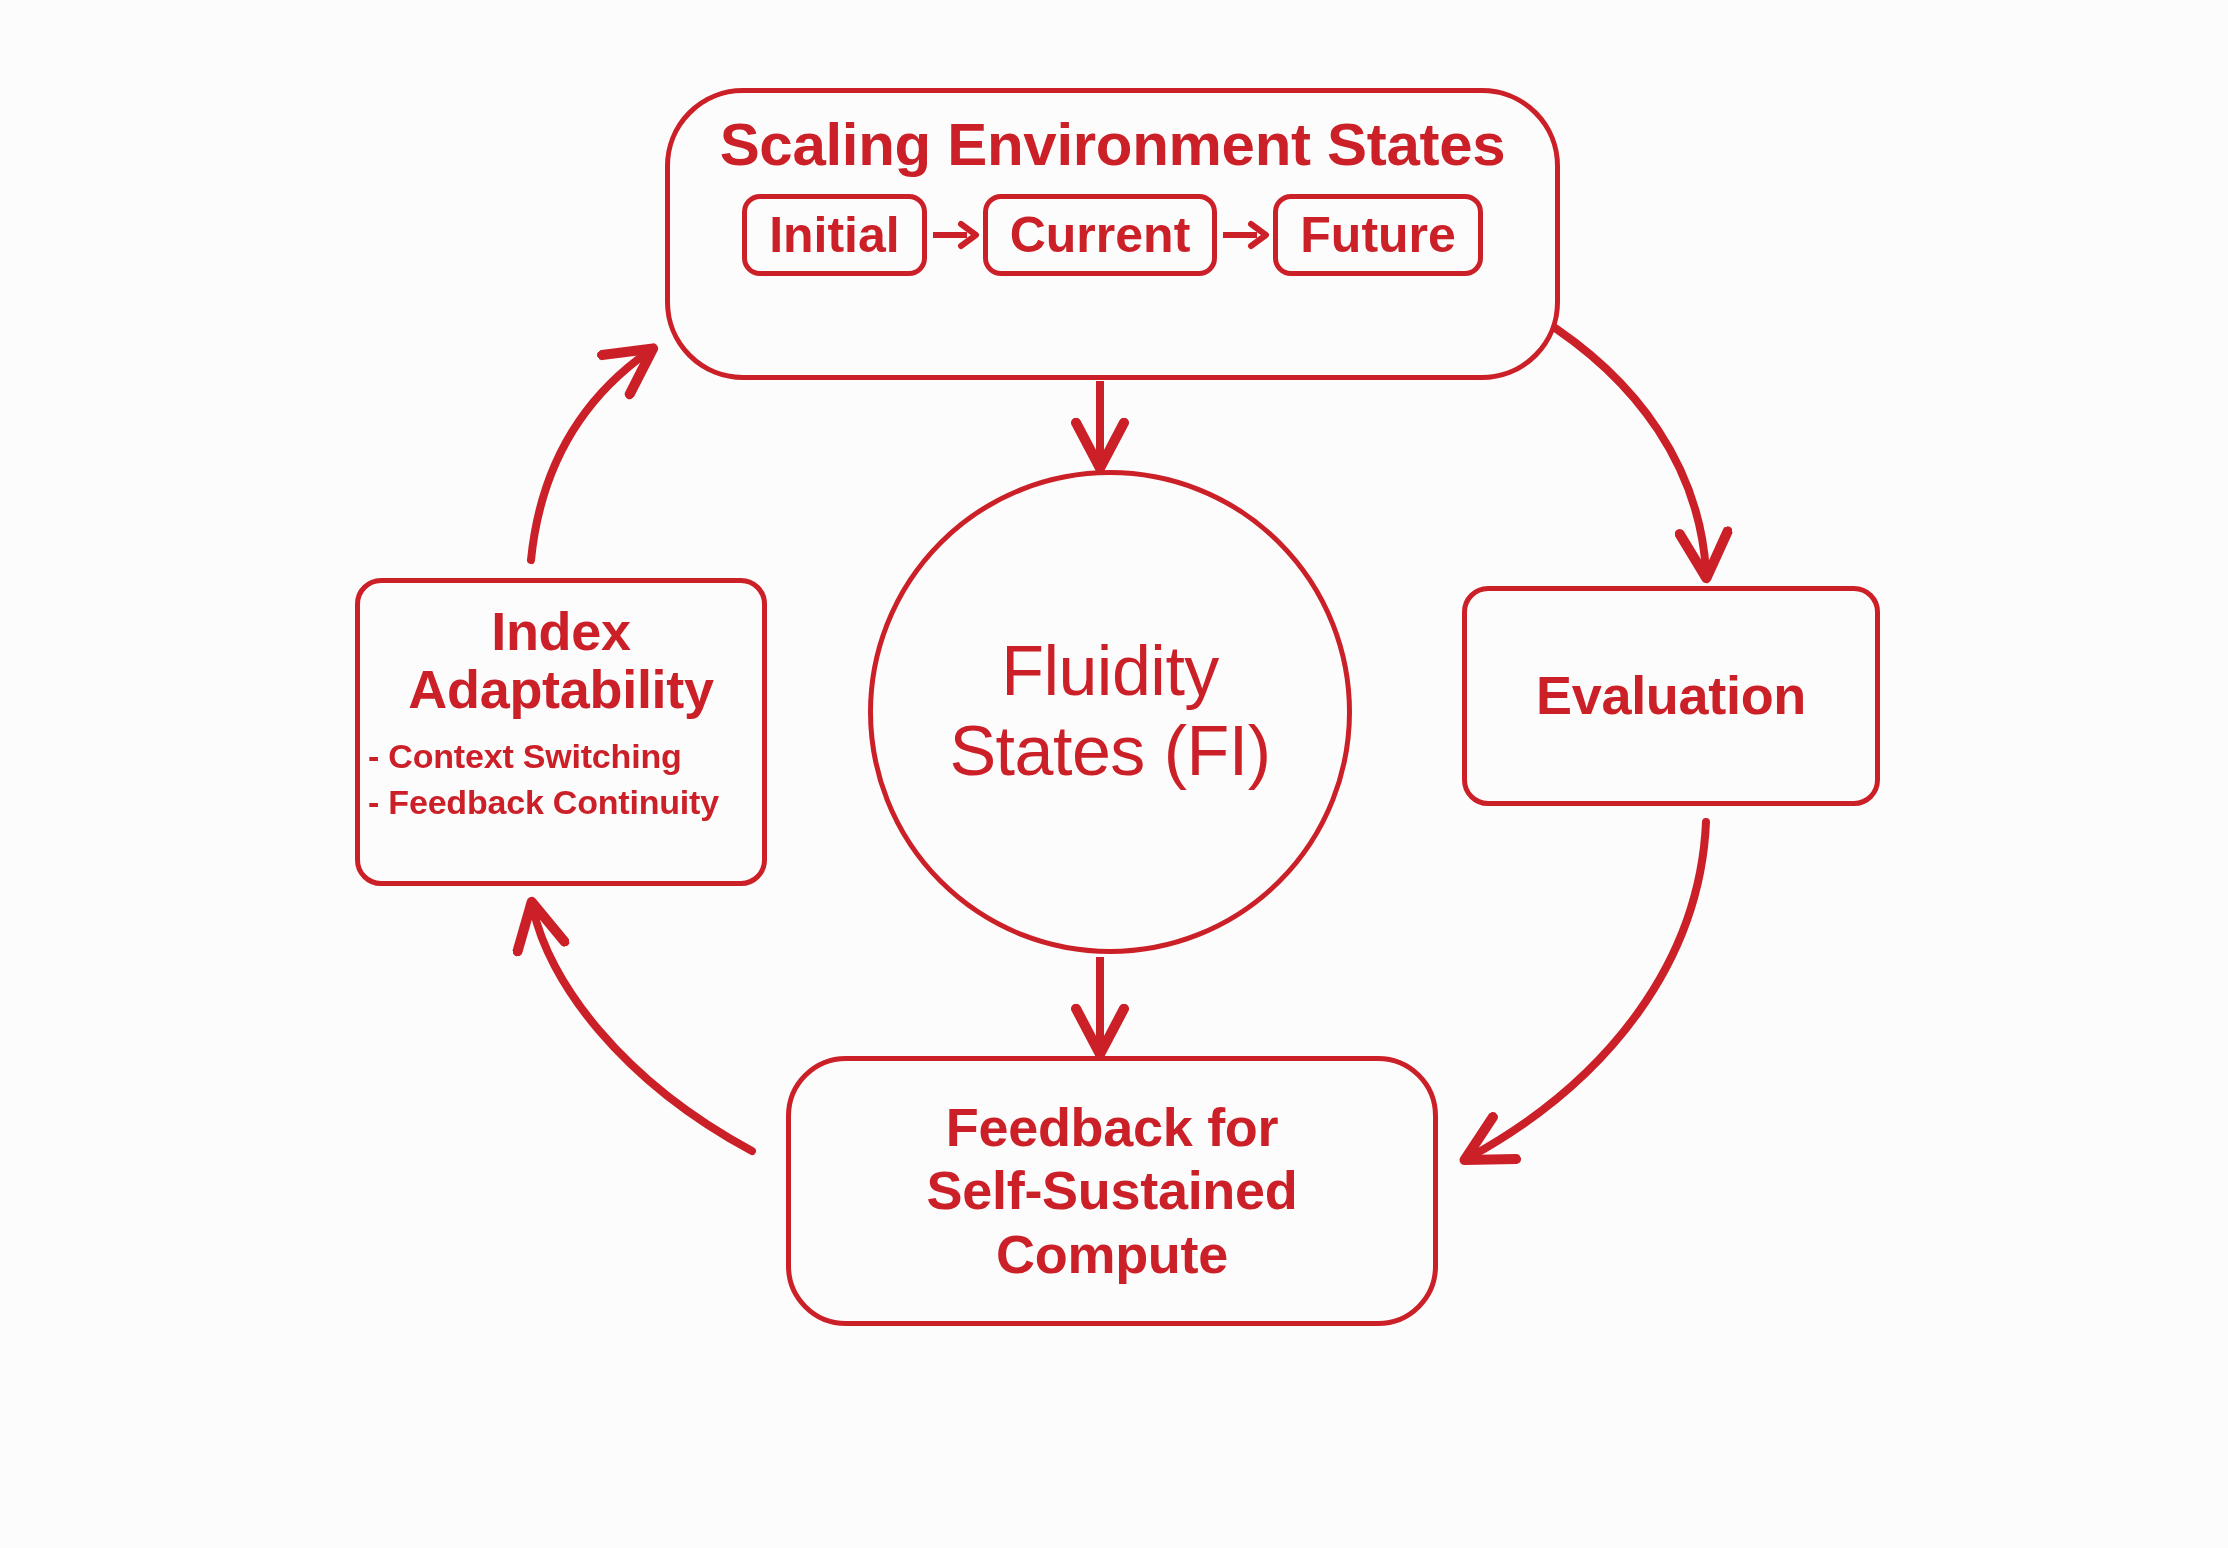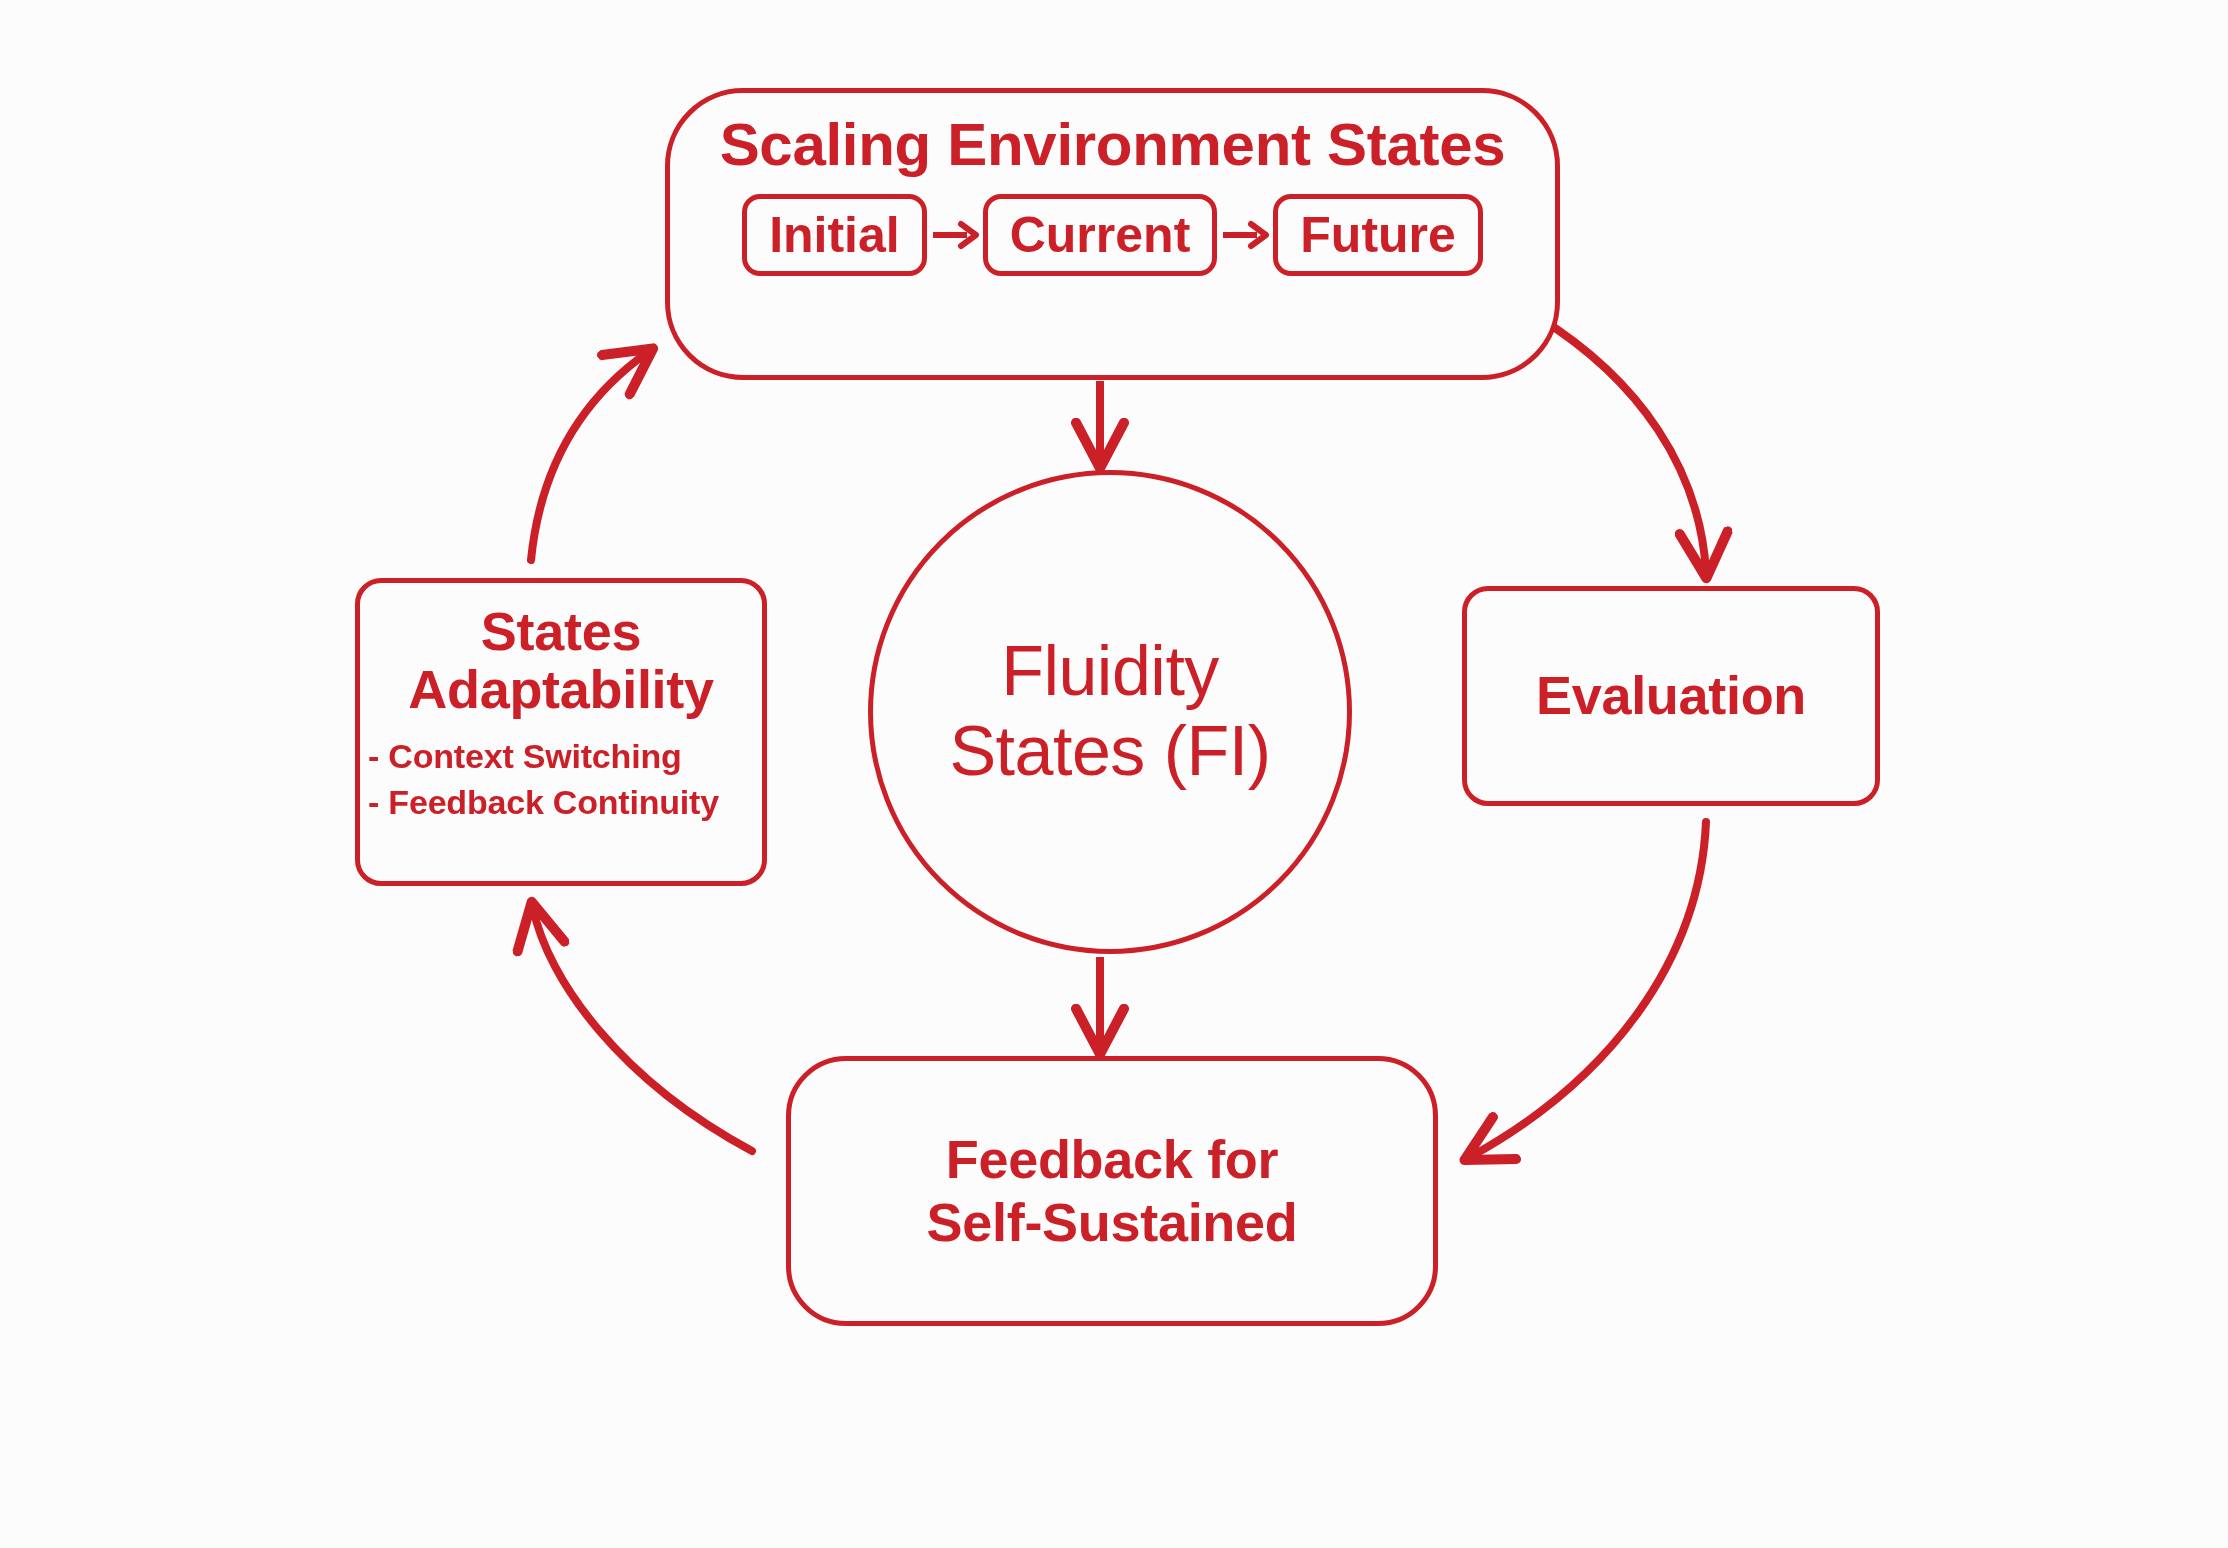--- a/index.html
+++ b/index.html
@@ -211,7 +211,7 @@
 
   <div class="node" id="model-adapt">
     <div id="model-adapt-title">
-      <div>States</div>
+      <div>Index</div>
       <div>Adaptability</div>
     </div>
     <div id="model-adapt-list">

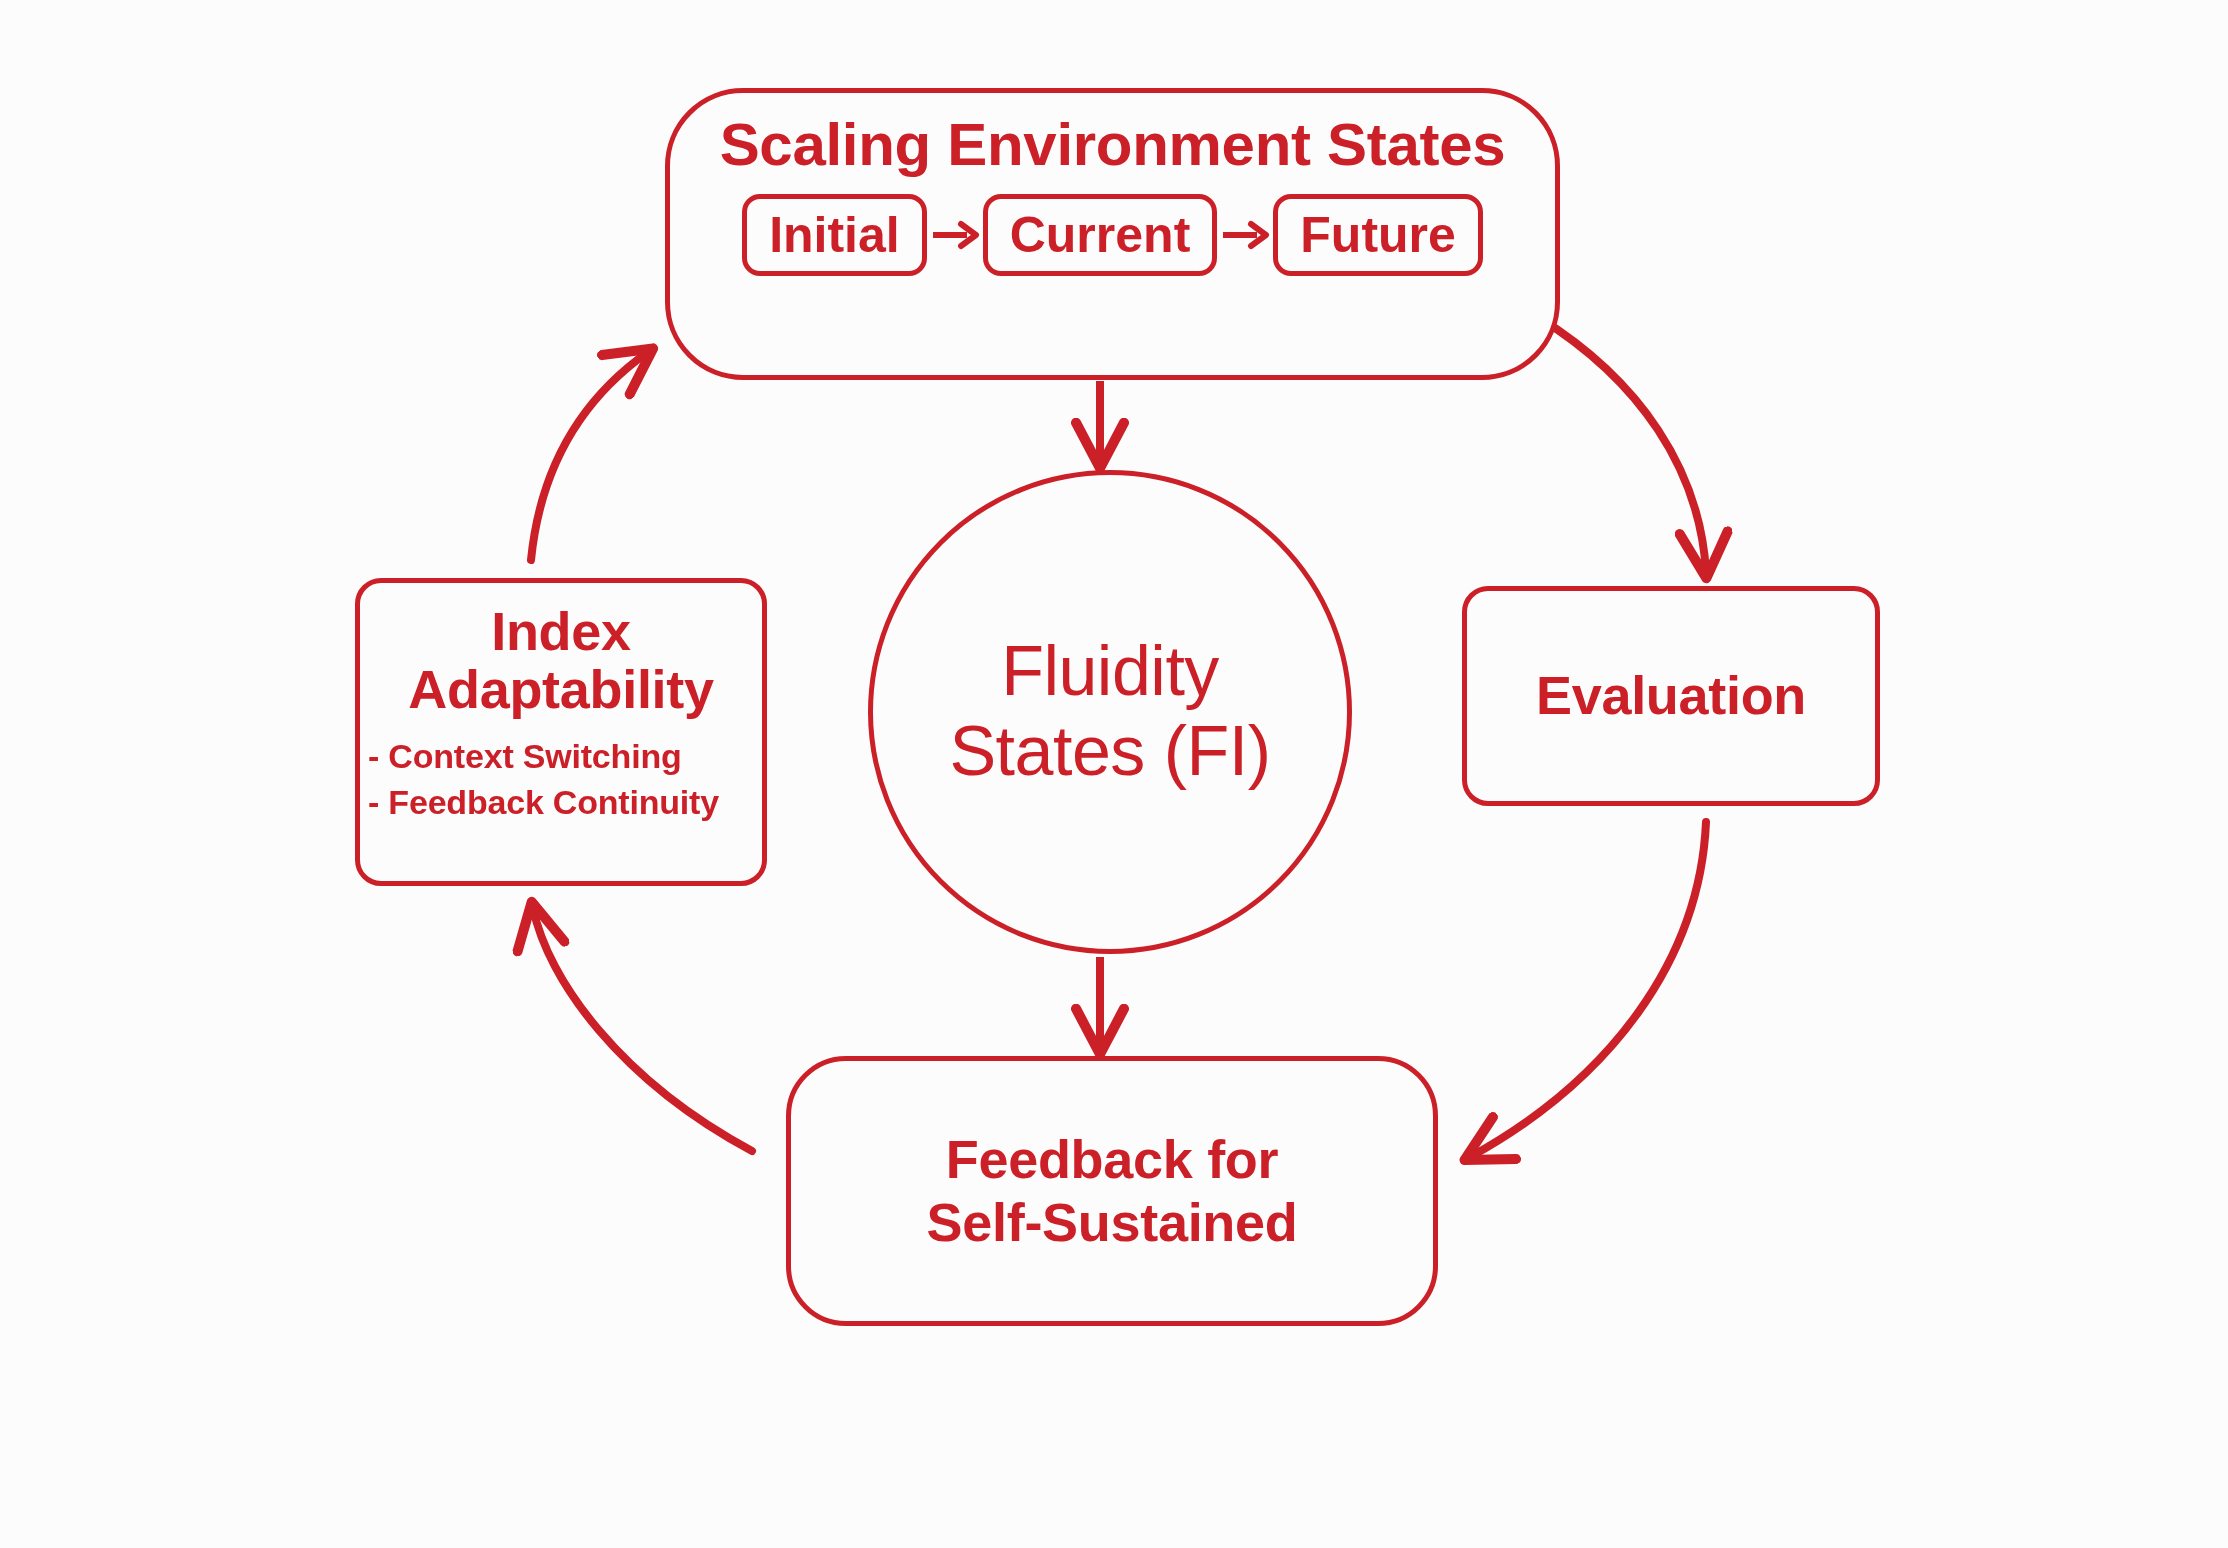--- a/index.html
+++ b/index.html
@@ -227,6 +227,7 @@
   <div class="node" id="feedback">
     <div>Feedback for</div>
     <div>Self-Sustained</div>
+    <div>Compute</div>
   </div>
 
 </div>

